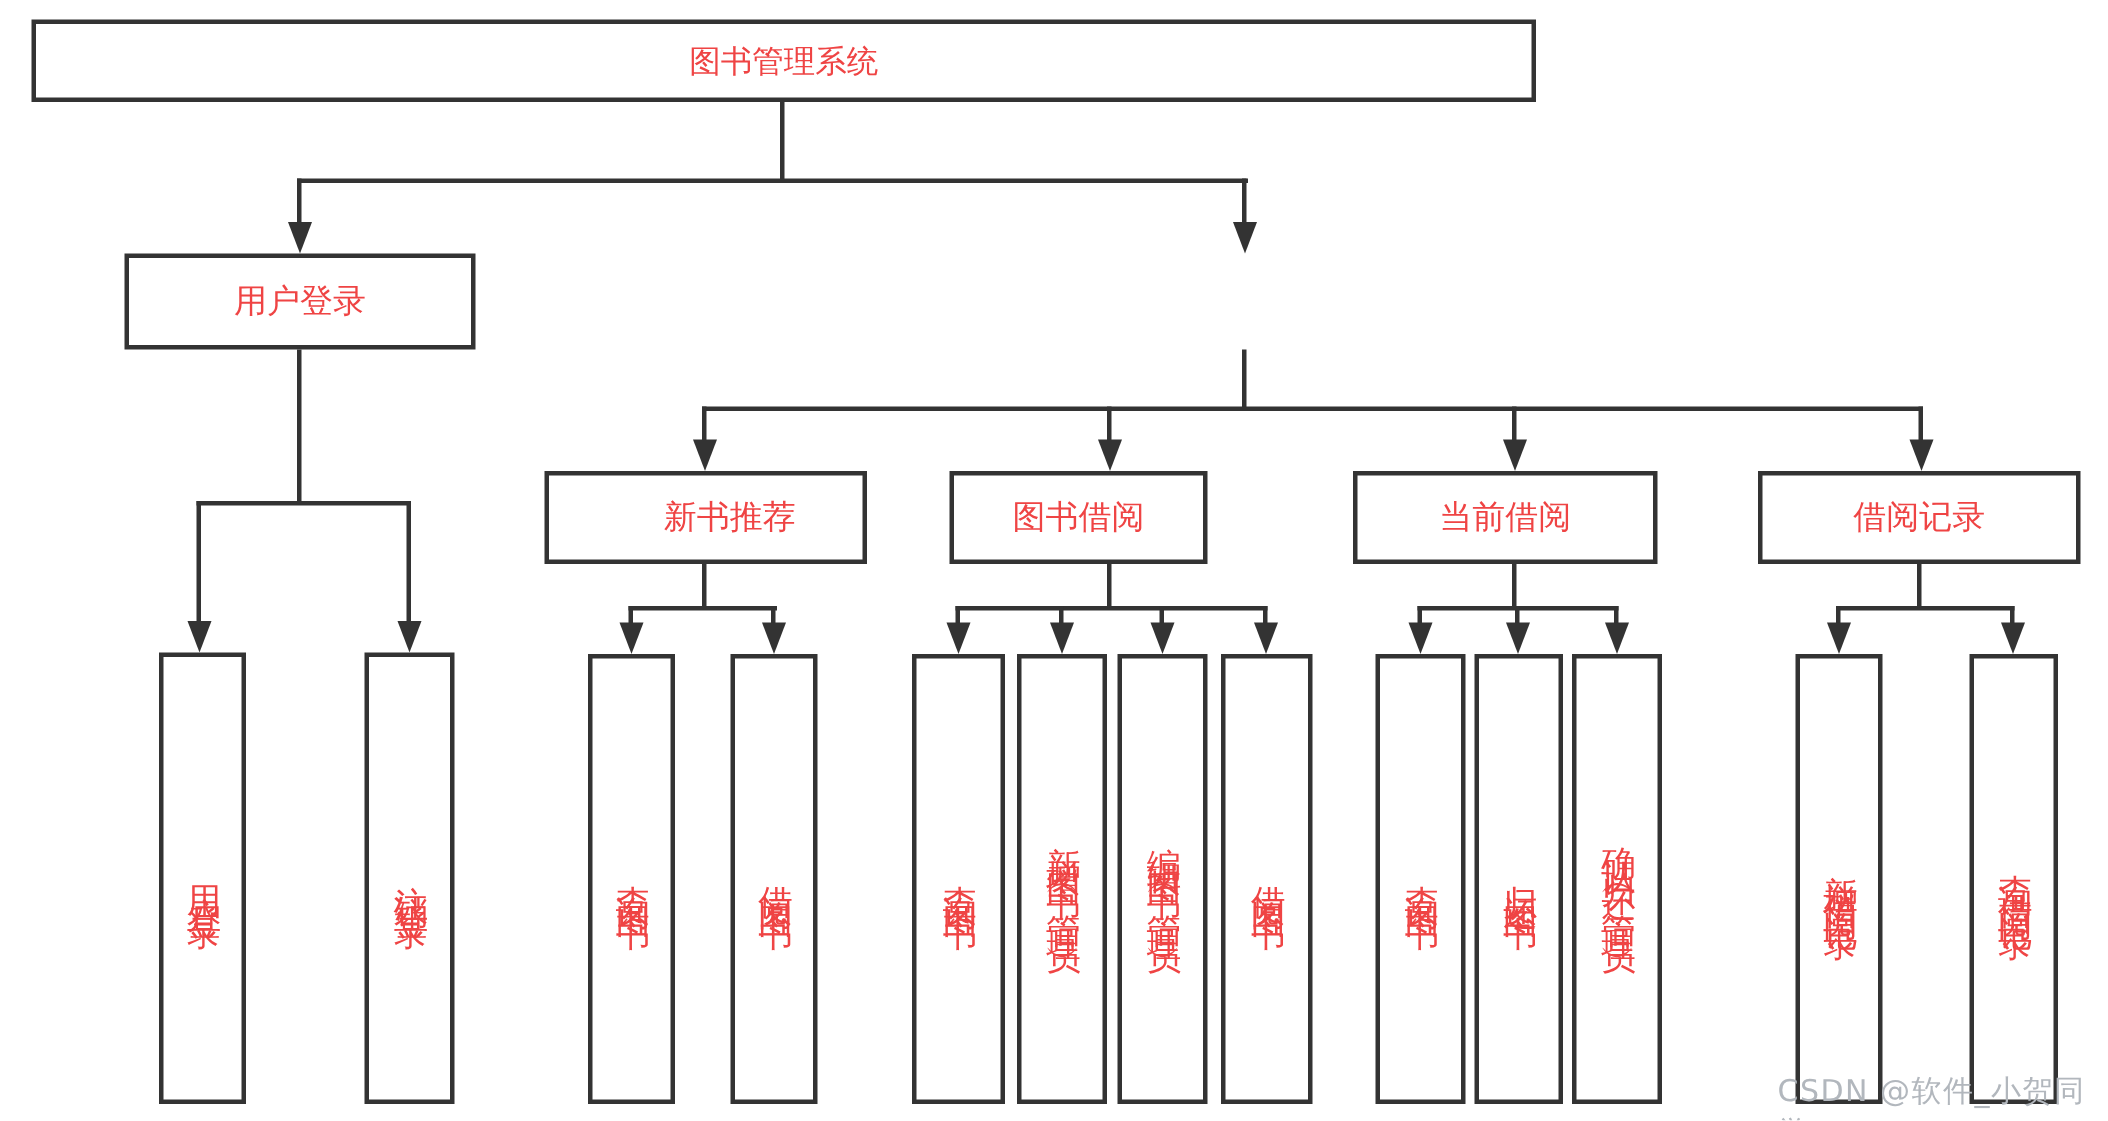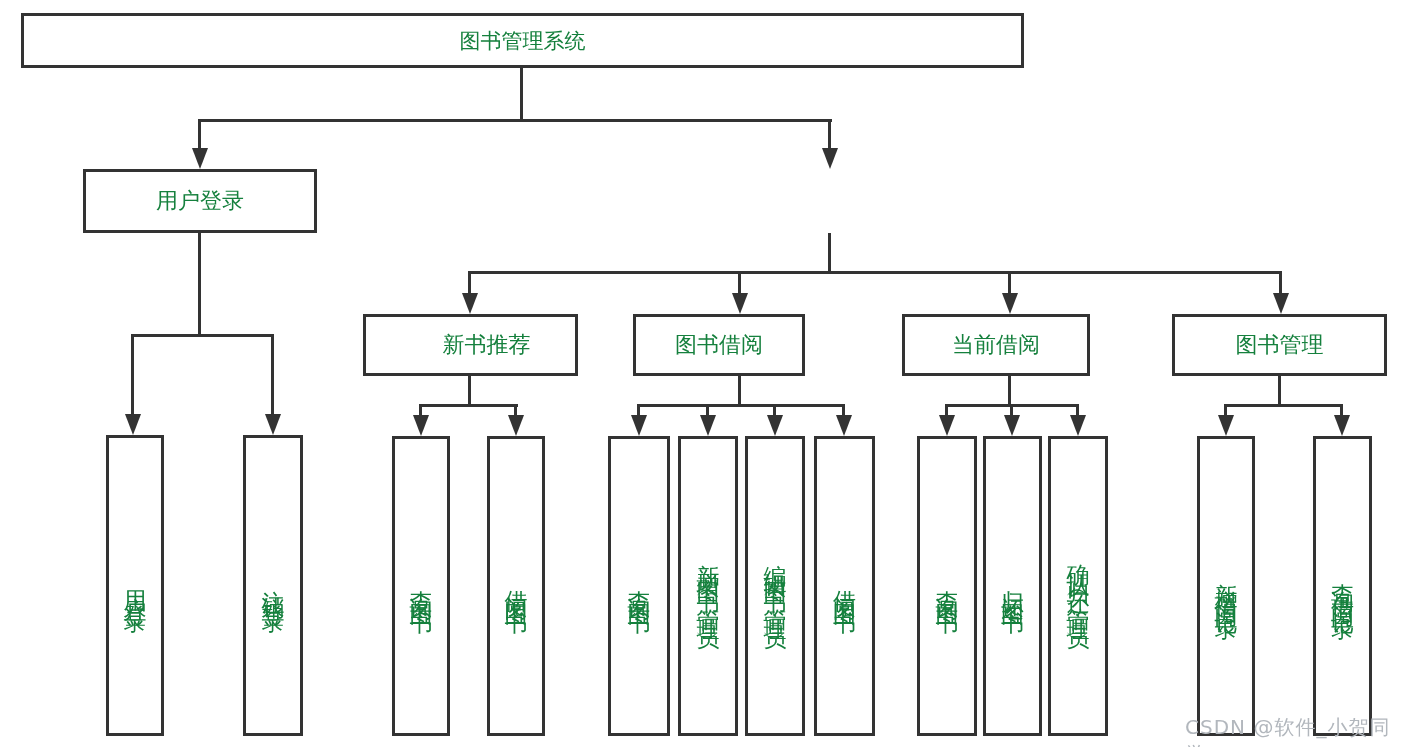--- a/index.html
+++ b/index.html
@@ -10,7 +10,7 @@
   .box{
     position:absolute;box-sizing:border-box;border:3px solid #333333;background:#ffffff;
     display:flex;align-items:center;justify-content:center;
-    font-size:22px;color:#15803d;white-space:nowrap;
+    font-size:22px;color:#ef4444;white-space:nowrap;
   }
   .b-root{left:21px;top:13px;width:1003px;height:55px;font-size:21px;}
   .b-userlogin{left:83px;top:169px;width:234px;height:64px;}

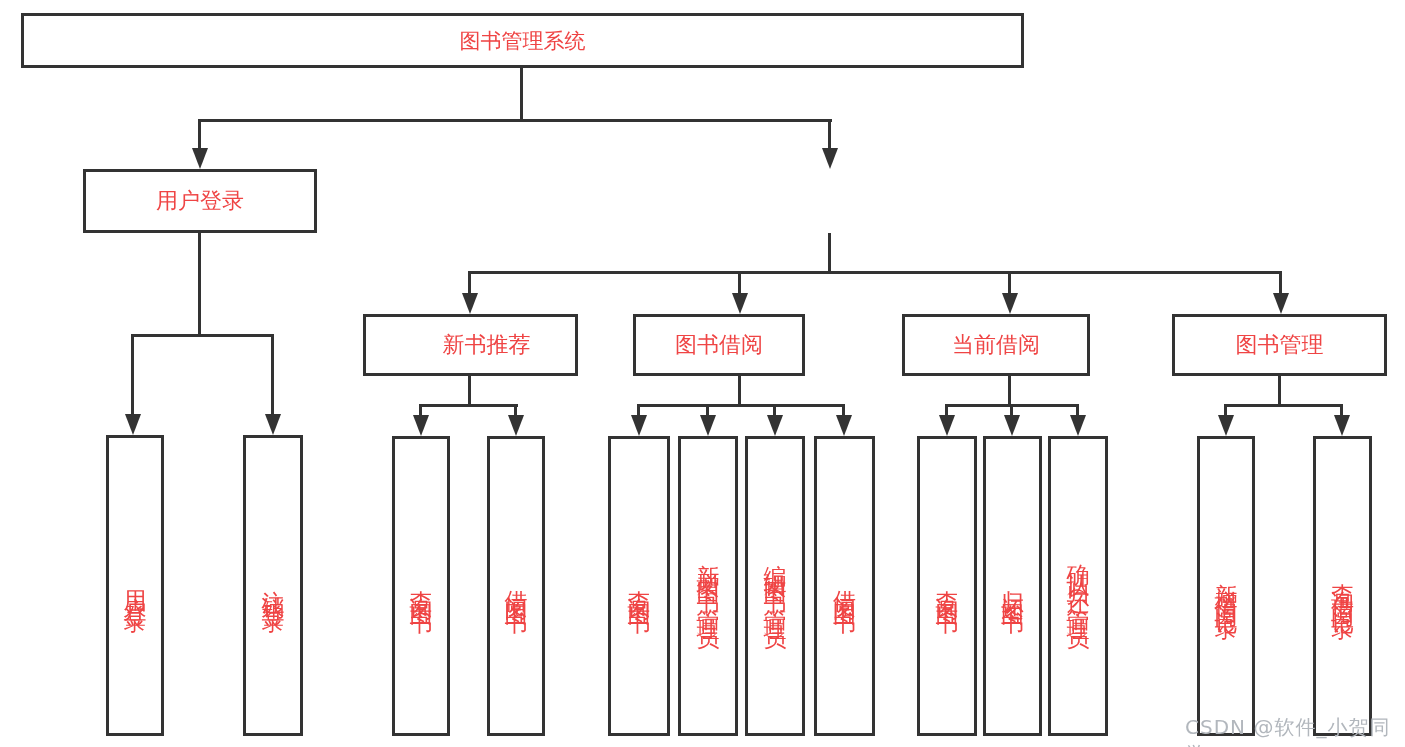--- a/index.html
+++ b/index.html
@@ -17,7 +17,7 @@
   .b-bookmgmt{left:711px;top:169px;width:238px;height:64px;}
   .b-nbr{left:363px;top:314px;width:215px;height:62px;padding-left:32px;}
   .b-bbr{left:633px;top:314px;width:172px;height:62px;}
-  .b-cbr{left:902px;top:314px;width:188px;height:62px;}
+  .b-cbr{left:902px;top:314px;width:203px;height:62px;}
   .b-brr{left:1172px;top:314px;width:215px;height:62px;}
   .leaf{
     writing-mode:vertical-rl;text-orientation:mixed;

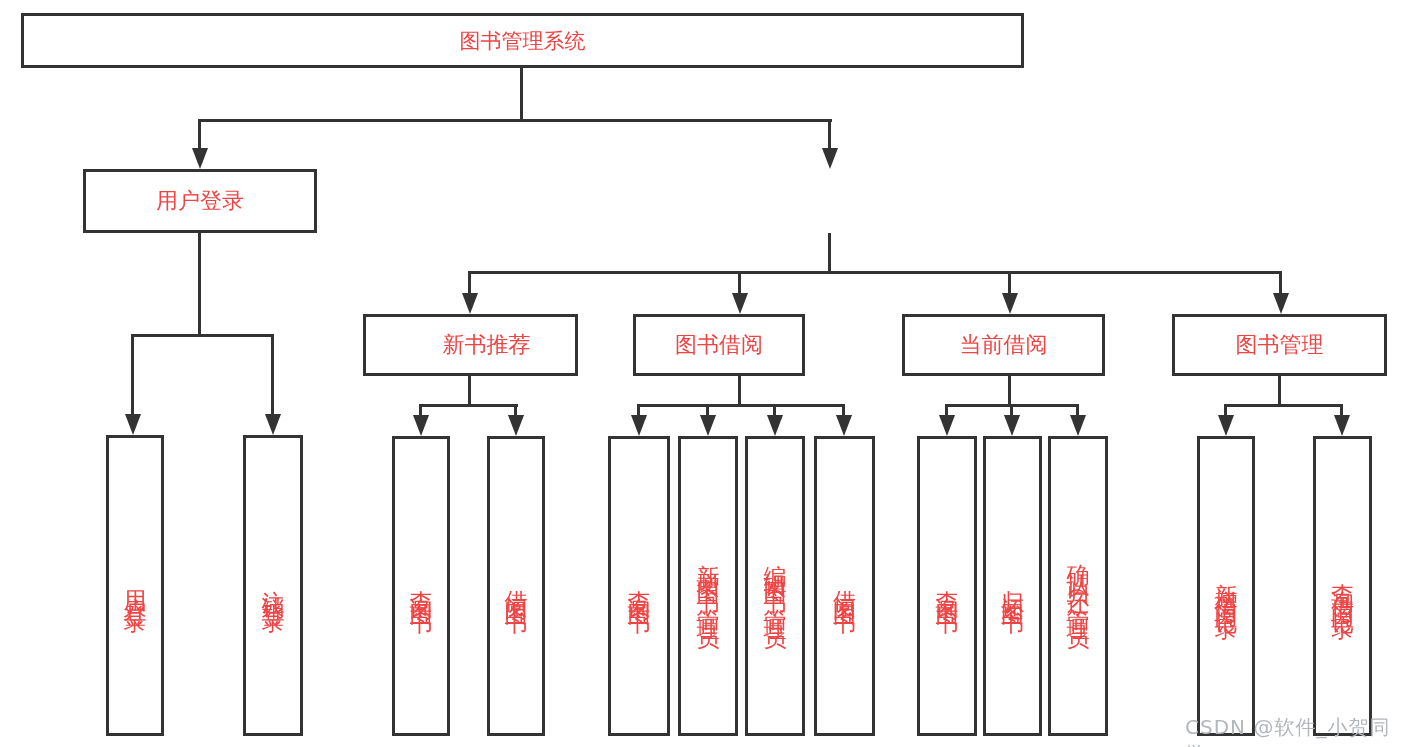--- a/index.html
+++ b/index.html
@@ -50,7 +50,7 @@
   <div class="box b-nbr">新书推荐</div>
   <div class="box b-bbr">图书借阅</div>
   <div class="box b-cbr">当前借阅</div>
-  <div class="box b-brr">图书管理</div>
+  <div class="box b-brr">借阅记录</div>
 
   <div class="box leaf lg" style="left:106px;width:58px">用户登录</div>
   <div class="box leaf lg" style="left:243px;width:60px">注销登录</div>

